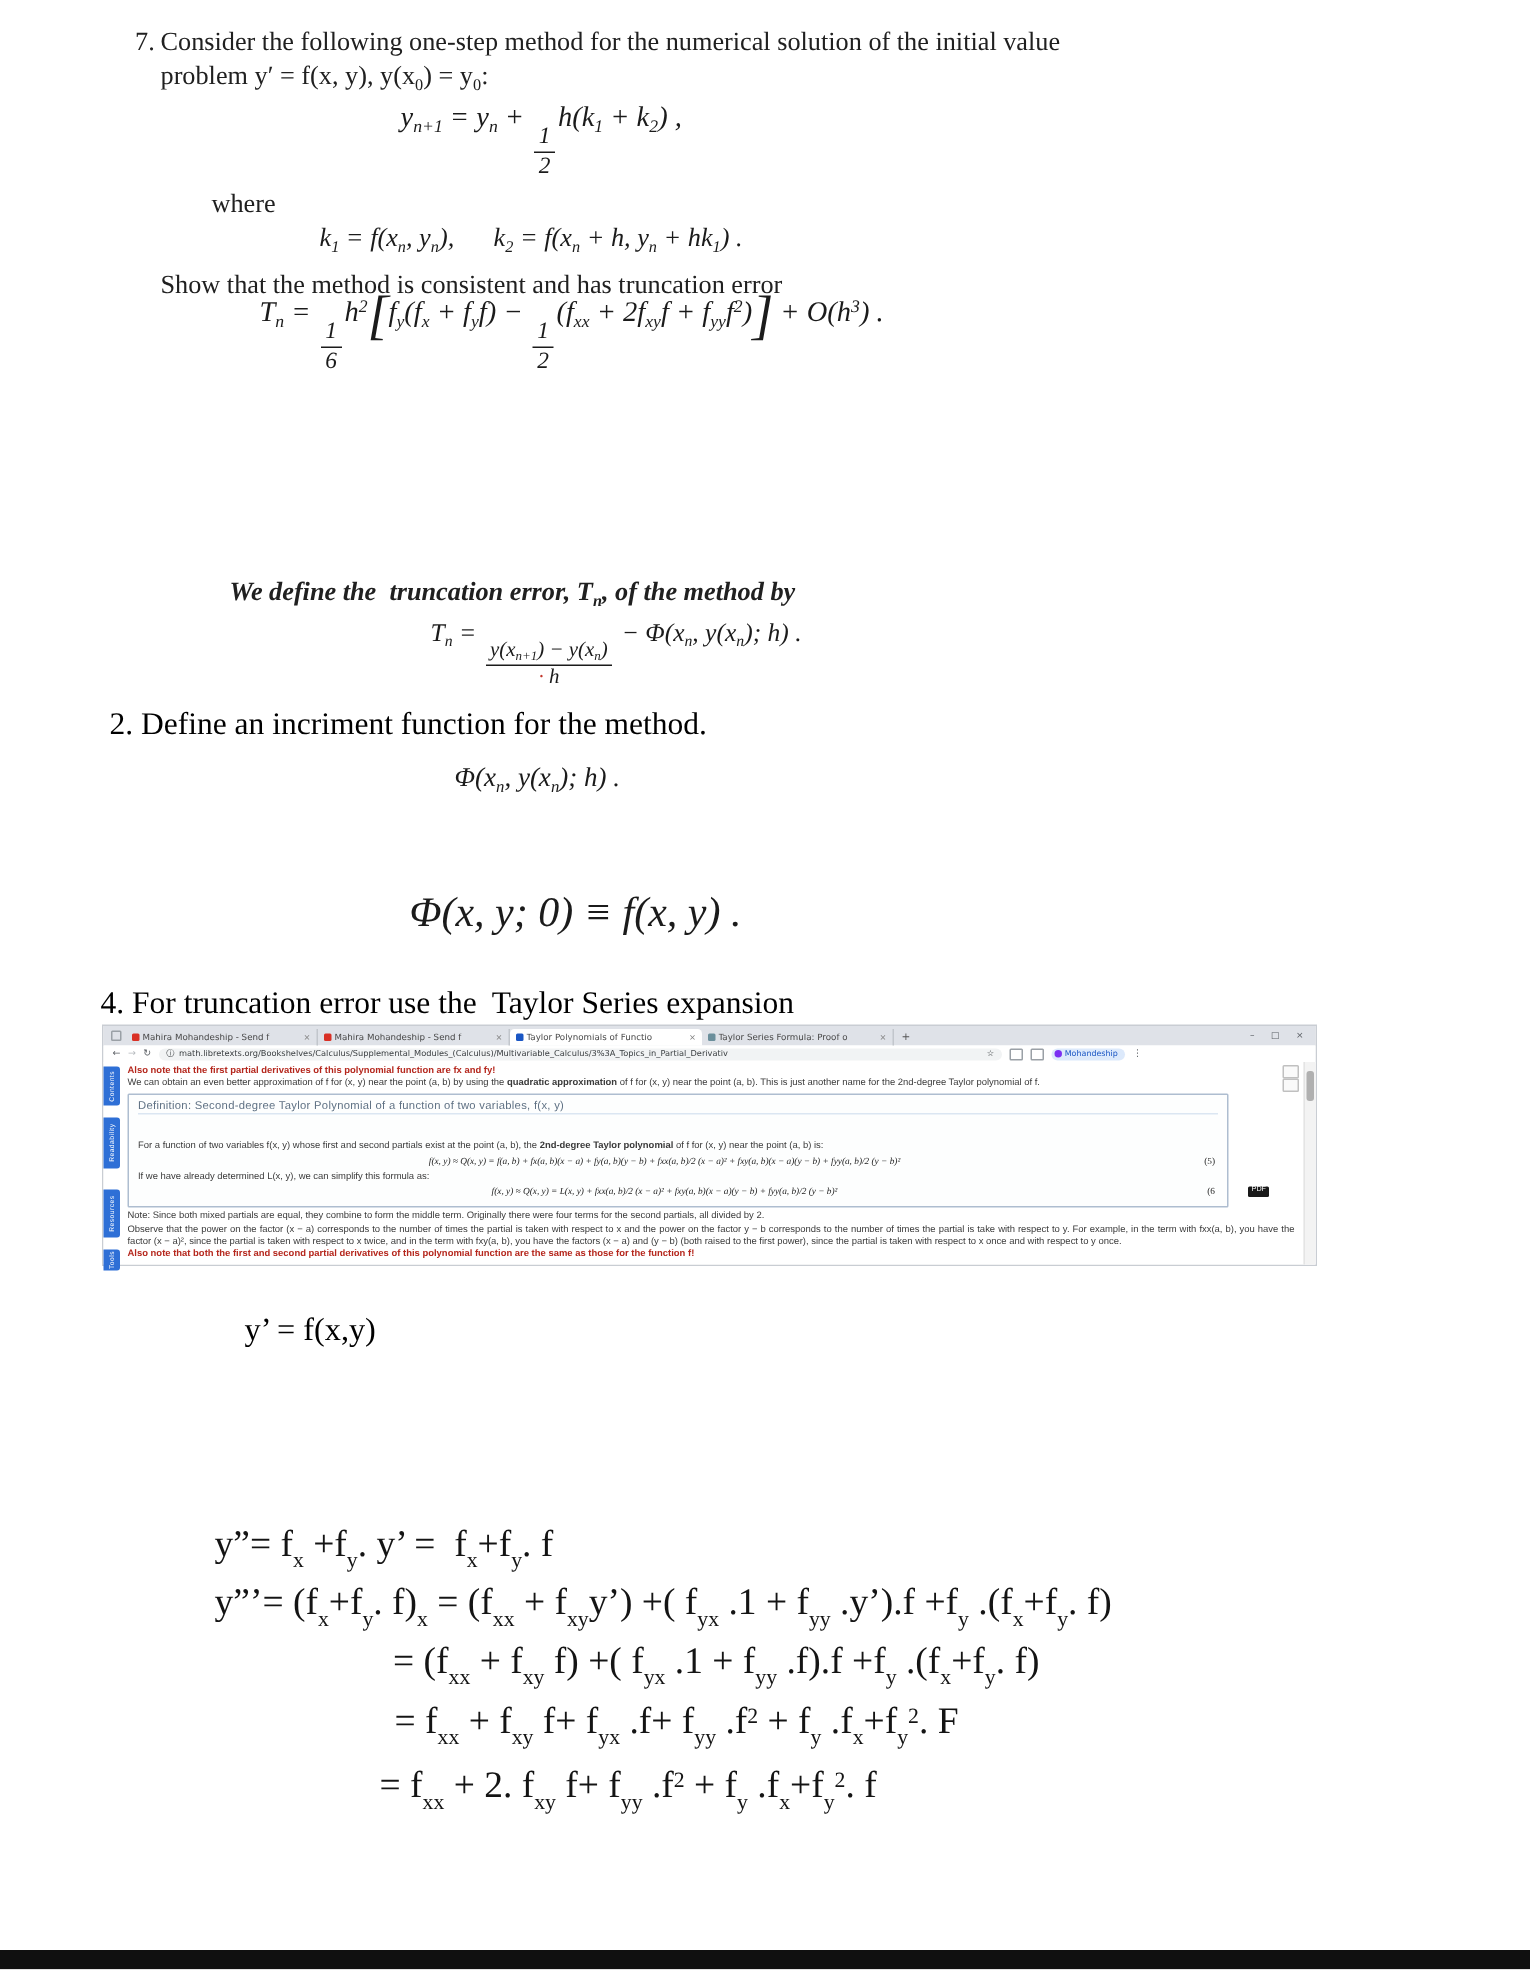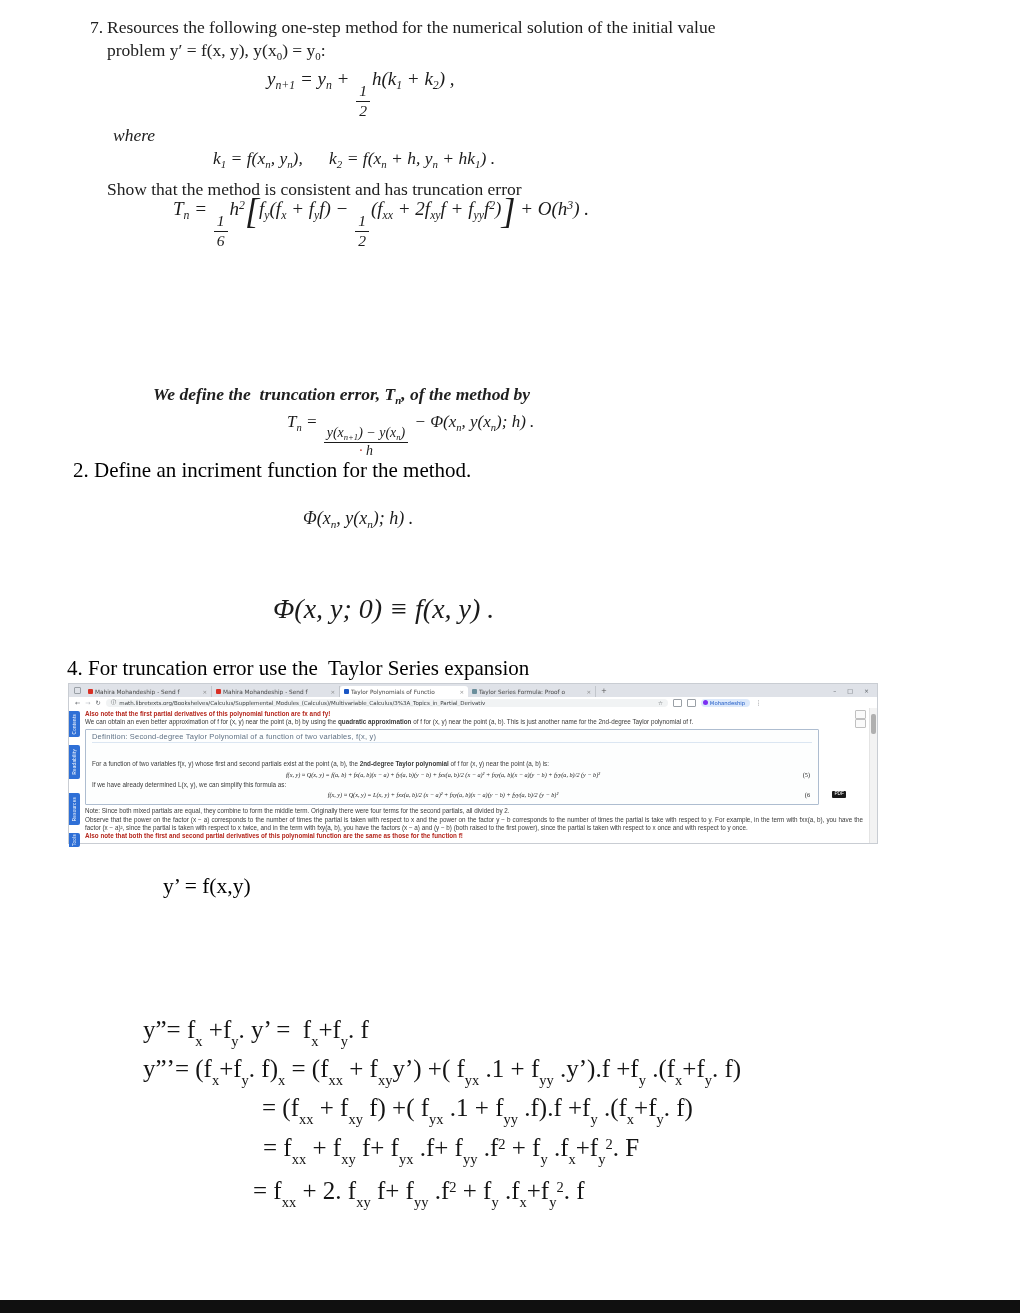--- a/index.html
+++ b/index.html
@@ -78,7 +78,7 @@
 <div id="canvas">
 
   <div class="abs doc" style="left:90px;top:16px;">7.</div>
-  <div class="abs doc" style="left:107px;top:16px;">Resources the following one-step method for the numerical solution of the initial value</div>
+  <div class="abs doc" style="left:107px;top:16px;">Consider the following one-step method for the numerical solution of the initial value</div>
   <div class="abs doc" style="left:107px;top:39px;"><span>problem y′ = f(x, y), y(x</span><sub>0</sub><span>) = y</span><sub>0</sub><span>:</span></div>
   <div class="abs eq" style="left:267px;top:68px;font-size:19px;"><span>y</span><sub>n+1</sub><span> = y</span><sub>n</sub><span> + </span><span class="frac"><span class="fnum">1</span><span class="fden">2</span></span><span>h(k</span><sub>1</sub><span> + k</span><sub>2</sub><span>) ,</span></div>
   <div class="abs doc" style="left:113px;top:124px;font-style:italic;">where</div>

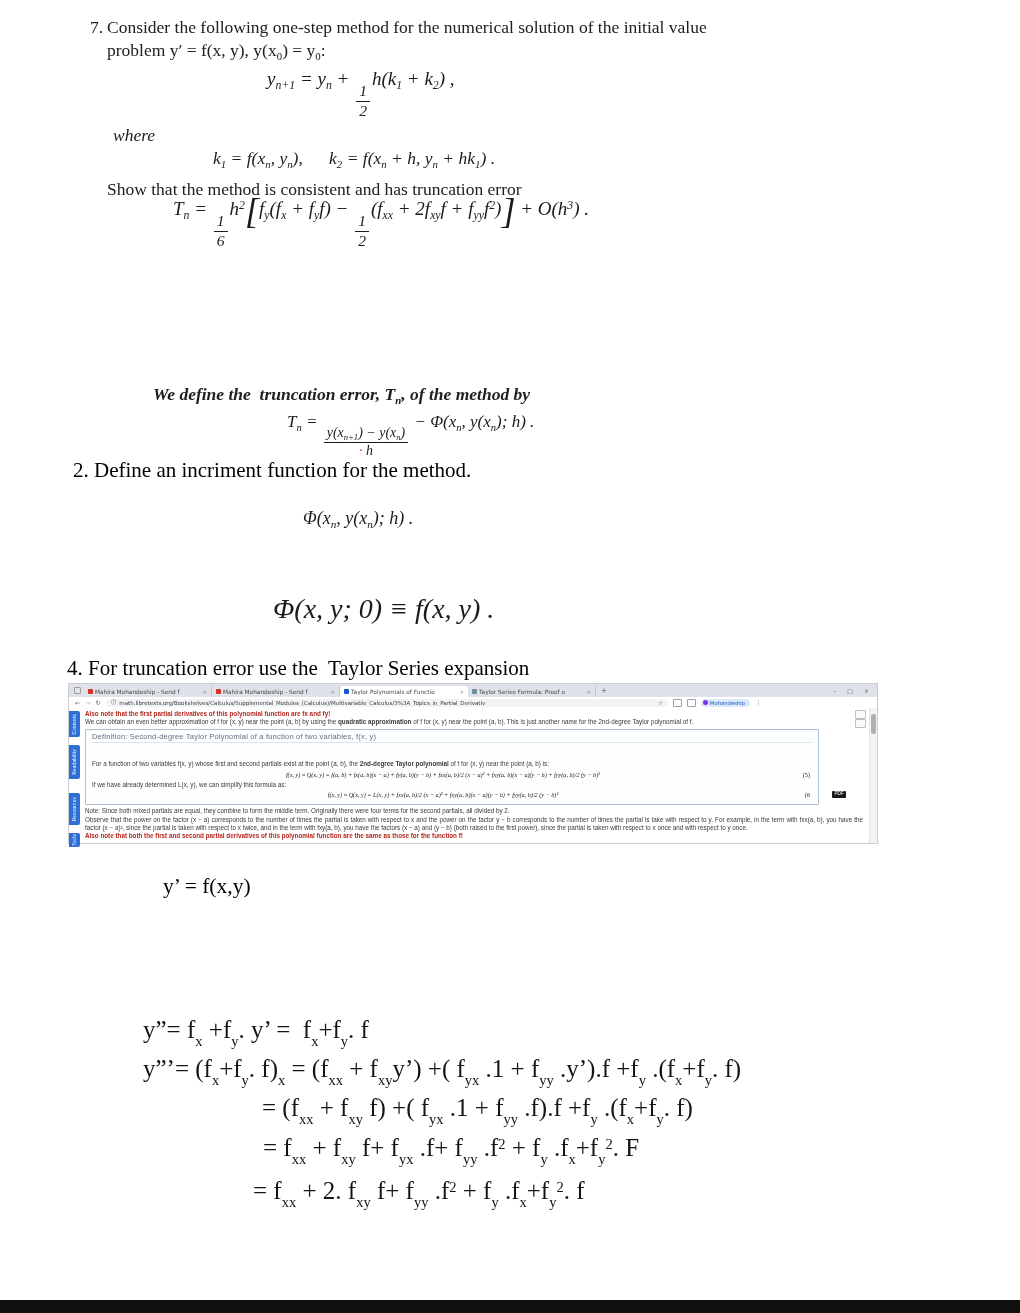--- a/index.html
+++ b/index.html
@@ -81,7 +81,7 @@
   <div class="abs doc" style="left:107px;top:16px;">Consider the following one-step method for the numerical solution of the initial value</div>
   <div class="abs doc" style="left:107px;top:39px;"><span>problem y′ = f(x, y), y(x</span><sub>0</sub><span>) = y</span><sub>0</sub><span>:</span></div>
   <div class="abs eq" style="left:267px;top:68px;font-size:19px;"><span>y</span><sub>n+1</sub><span> = y</span><sub>n</sub><span> + </span><span class="frac"><span class="fnum">1</span><span class="fden">2</span></span><span>h(k</span><sub>1</sub><span> + k</span><sub>2</sub><span>) ,</span></div>
-  <div class="abs doc" style="left:113px;top:124px;font-style:italic;">where</div>
+  <div class="abs doc" style="left:141px;top:124px;">where</div>
   <div class="abs eq" style="left:213px;top:148px;font-size:17.5px;"><span>k</span><sub>1</sub><span> = f(x</span><sub>n</sub><span>, y</span><sub>n</sub><span>),      k</span><sub>2</sub><span> = f(x</span><sub>n</sub><span> + h, y</span><sub>n</sub><span> + hk</span><sub>1</sub><span>) .</span></div>
   <div class="abs doc" style="left:107px;top:178px;">Show that the method is consistent and has truncation error</div>
   <div class="abs eq" style="left:173px;top:198px;font-size:19px;"><span>T</span><sub>n</sub><span> = </span><span class="frac"><span class="fnum">1</span><span class="fden">6</span></span><span>h</span><sup>2</sup><span class="big">[</span><span>f</span><sub>y</sub><span>(f</span><sub>x</sub><span> + f</span><sub>y</sub><span>f) − </span><span class="frac"><span class="fnum">1</span><span class="fden">2</span></span><span>(f</span><sub>xx</sub><span> + 2f</span><sub>xy</sub><span>f + f</span><sub>yy</sub><span>f</span><sup>2</sup><span>)</span><span class="big">]</span><span> + O(h</span><sup>3</sup><span>) .</span></div>

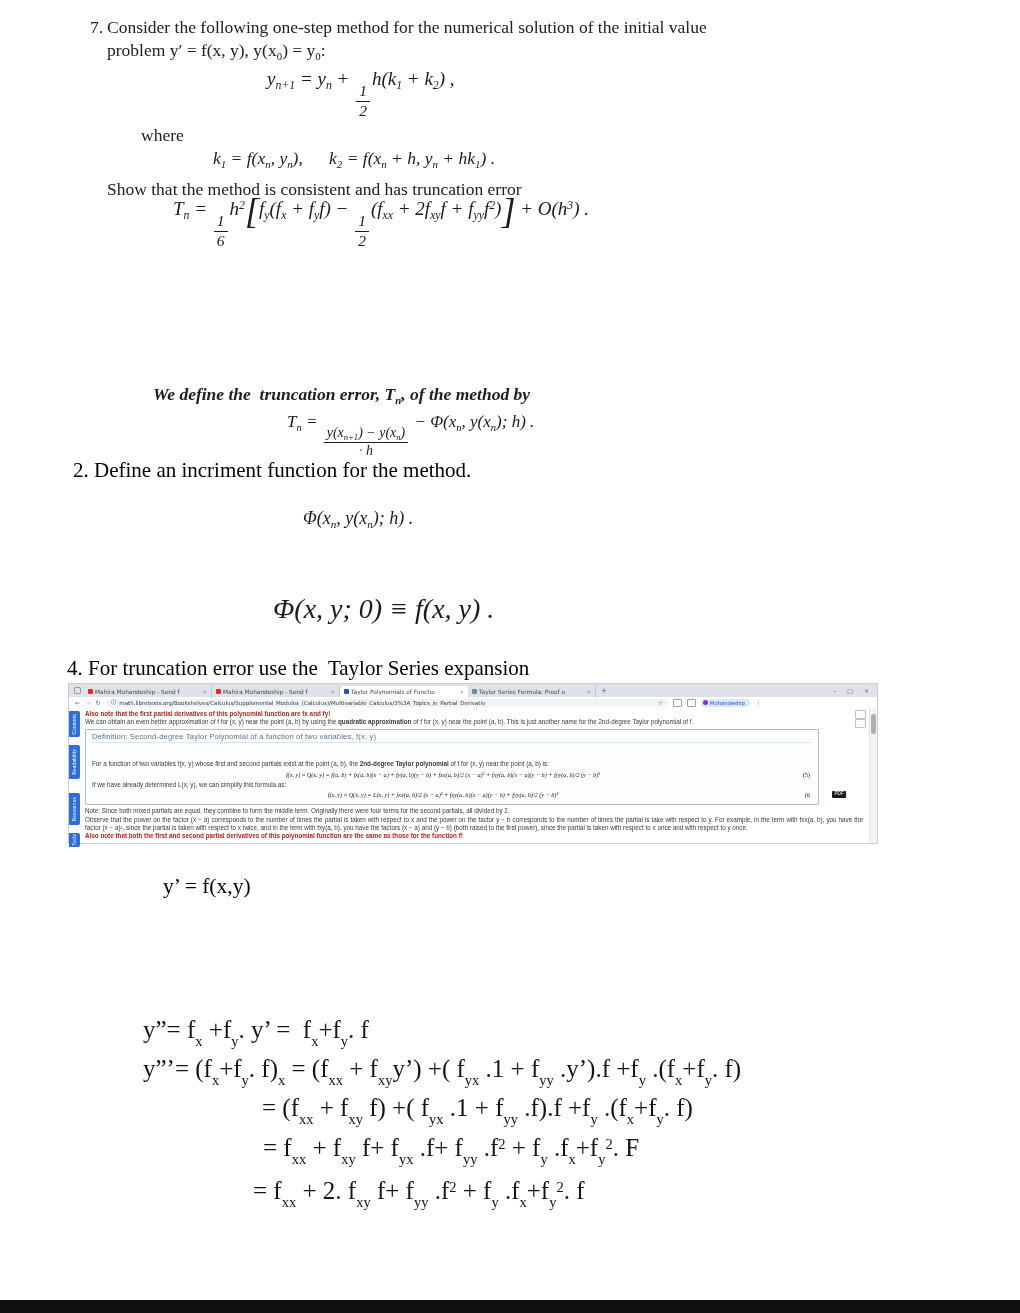--- a/index.html
+++ b/index.html
@@ -88,7 +88,7 @@
 
   <div class="abs doc semib" style="left:153px;top:383px;font-style:italic;"><span>We define the  truncation error, T</span><sub>n</sub><span>, of the method by</span></div>
   <div class="abs eq" style="left:287px;top:412px;font-size:17px;"><span>T</span><sub>n</sub><span> = </span><span class="frac"><span class="fnum"><span>y(x</span><sub>n+1</sub><span>) − y(x</span><sub>n</sub><span>)</span></span><span class="fden"><span class="mred">·</span><span> h</span></span></span><span> − Φ(x</span><sub>n</sub><span>, y(x</span><sub>n</sub><span>); h) .</span></div>
-  <div class="abs hint-h" style="left:73px;top:458px;">2. Define an incriment function for the method.</div>
+  <div class="abs hint-h" style="left:73px;top:470px;">2. Define an incriment function for the method.</div>
   <div class="abs eq" style="left:303px;top:508px;font-size:18px;"><span>Φ(x</span><sub>n</sub><span>, y(x</span><sub>n</sub><span>); h) .</span></div>
   <div class="abs eq" style="left:273px;top:593px;font-size:28px;"><span>Φ(x, y; 0) ≡ f(x, y) .</span></div>
   <div class="abs hint-h" style="left:67px;top:656px;">4. For truncation error use the  Taylor Series expansion</div>

